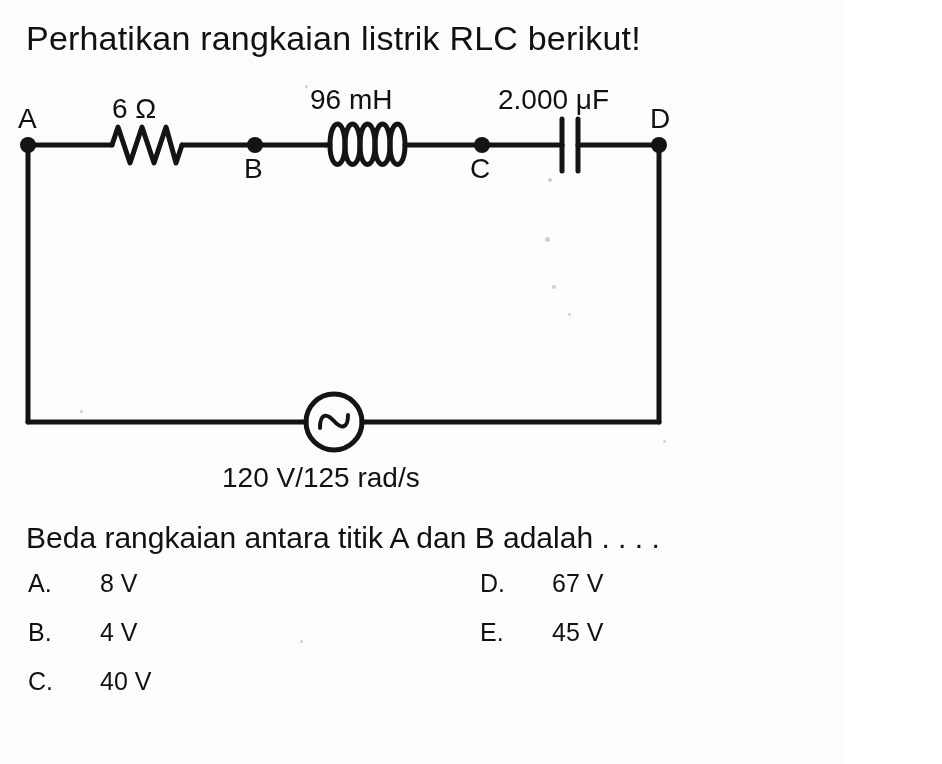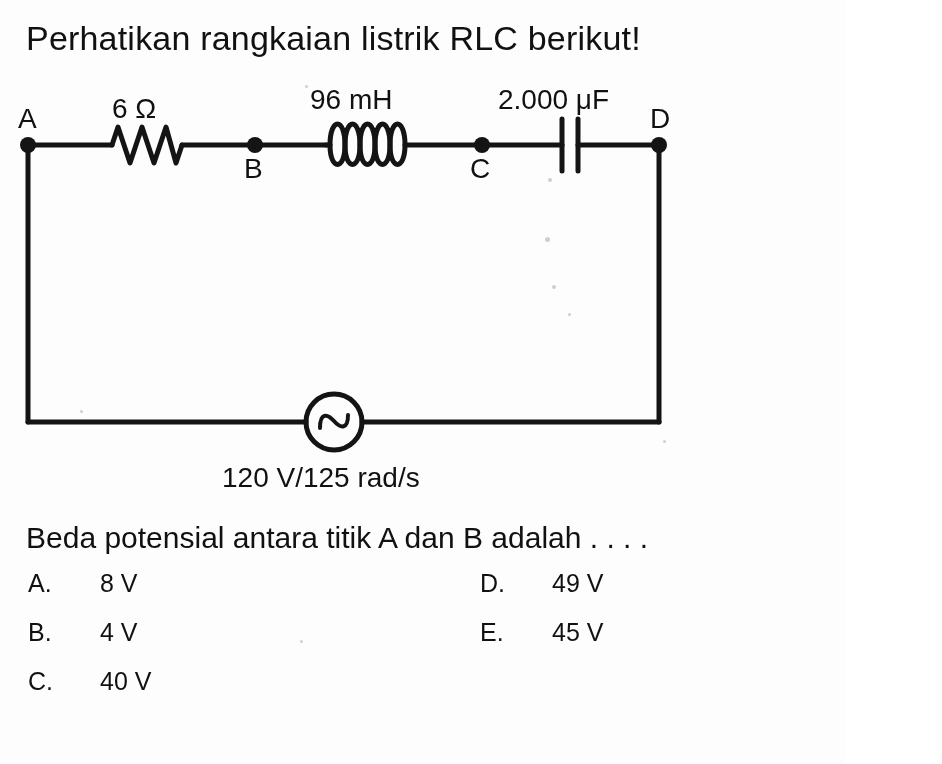--- a/index.html
+++ b/index.html
@@ -161,7 +161,7 @@
     </svg>
   </div>
 
-  <div class="question">Beda potensial antara titik A dan B adalah . . . .</div>
+  <div class="question">Beda rangkaian antara titik A dan B adalah . . . .</div>
 
   <div class="options">
 

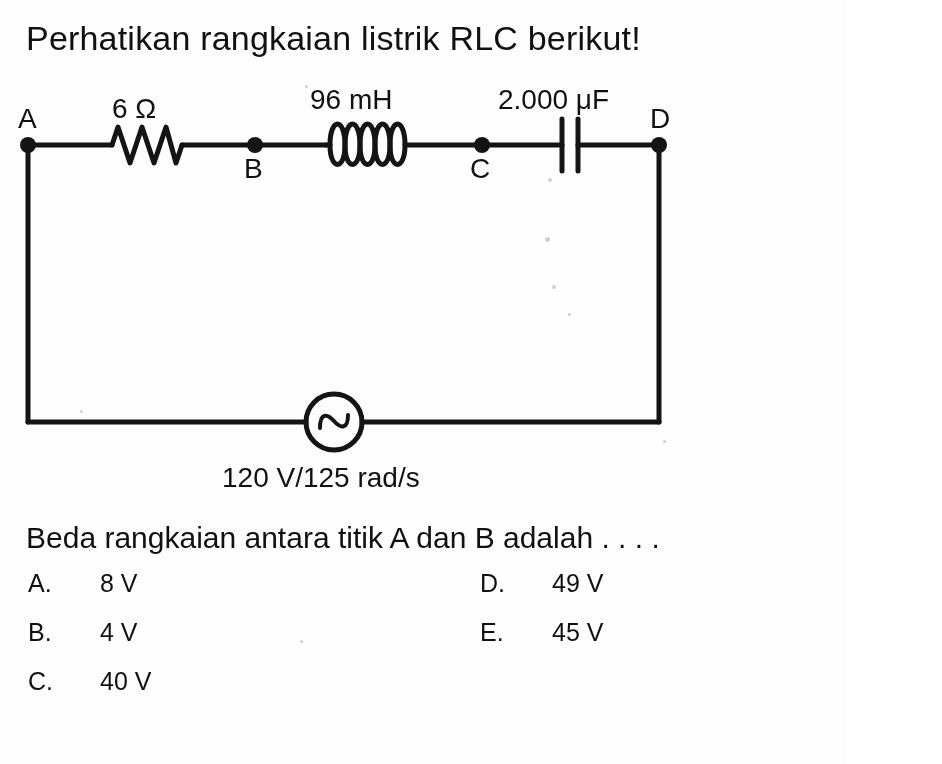--- a/index.html
+++ b/index.html
@@ -178,7 +178,7 @@
     </div>
 
     <div class="opt col-right row0">
-      <span class="key">D.</span><span class="val">49 V</span>
+      <span class="key">D.</span><span class="val">67 V</span>
     </div>
 
     <div class="opt col-right row1">

